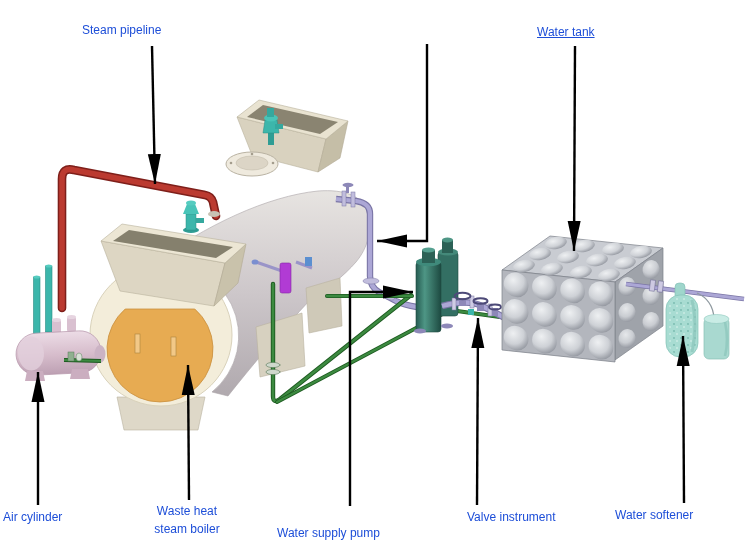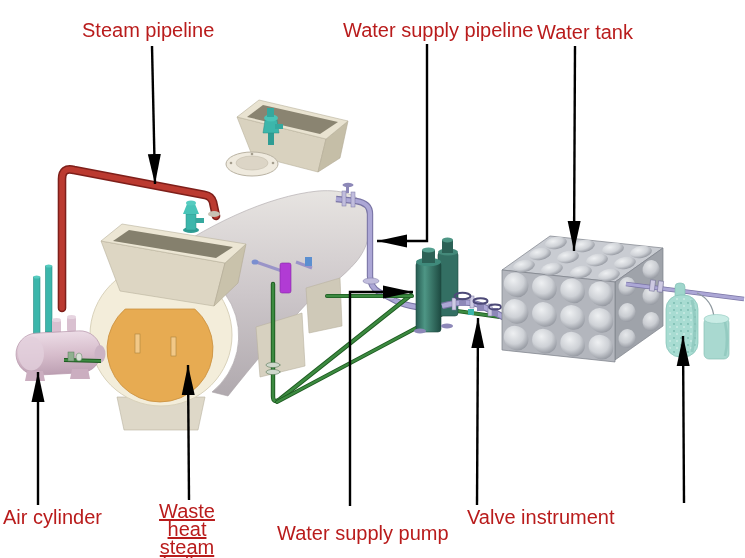--- a/index.html
+++ b/index.html
@@ -6,7 +6,7 @@
   #stage{position:relative;width:745px;height:558px;background:#ffffff;overflow:hidden;
          font-family:"Liberation Sans",sans-serif;}
   #art{position:absolute;left:0;top:0;}
-  .lbl{position:absolute;font-size:20px;color:#b91c1c;line-height:18px;white-space:nowrap;}
+  .lbl{position:absolute;font-size:12px;color:#1d4ed8;line-height:18px;white-space:nowrap;}
   .lbl.center{text-align:center;white-space:pre-line;}
 </style>
 </head>

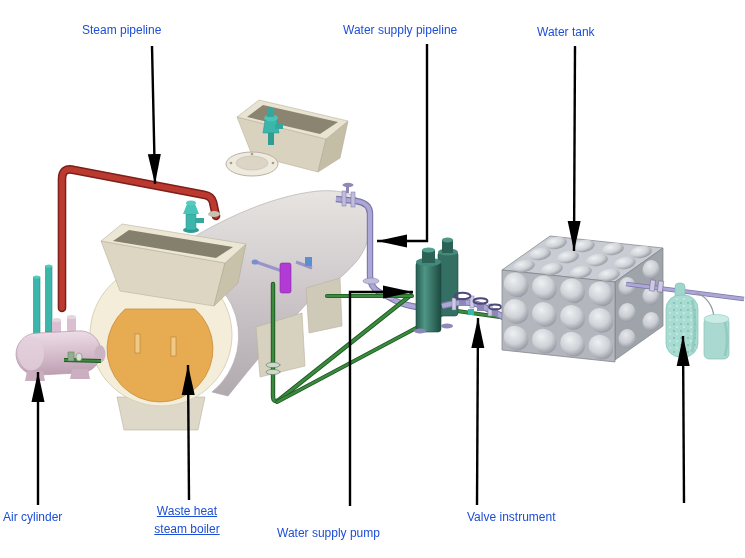--- a/index.html
+++ b/index.html
@@ -262,7 +262,6 @@
 </svg>
 
   <div class="lbl" style="left:82px;top:21px;">Steam pipeline</div>
-  <div class="lbl" style="left:343px;top:21px;">Water supply pipeline</div>
   <div class="lbl" style="left:537px;top:23px;">Water tank</div>
   <div class="lbl" style="left:3px;top:508px;">Air cylinder</div>
   <div class="lbl center" style="left:138px;top:502px;width:98px;text-decoration:underline;">Waste heat

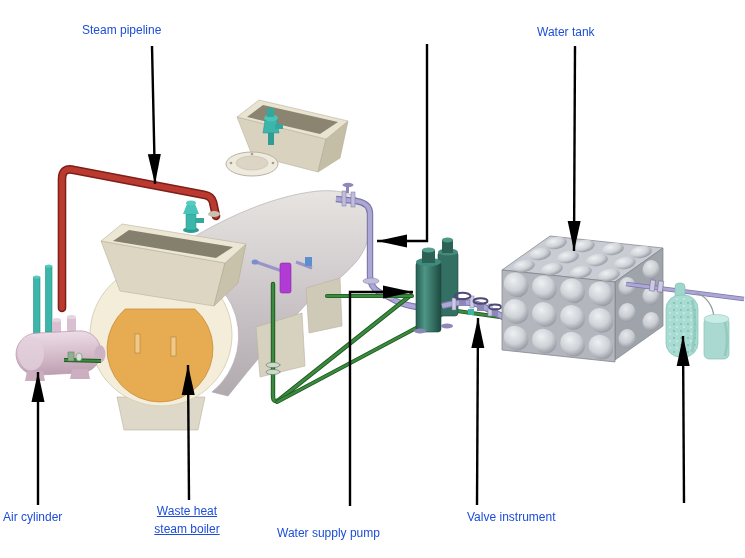--- a/index.html
+++ b/index.html
@@ -262,7 +262,7 @@
 </svg>
 
   <div class="lbl" style="left:82px;top:21px;">Steam pipeline</div>
-  <div class="lbl" style="left:537px;top:23px;">Water tank</div>
+  <div class="lbl" style="left:537px;top:23px;text-decoration:underline;">Water tank</div>
   <div class="lbl" style="left:3px;top:508px;">Air cylinder</div>
   <div class="lbl center" style="left:138px;top:502px;width:98px;text-decoration:underline;">Waste heat
 steam boiler</div>

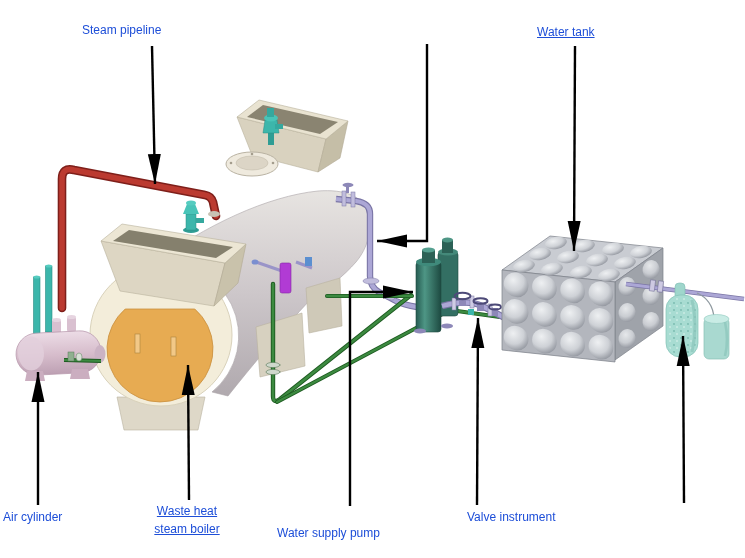--- a/index.html
+++ b/index.html
@@ -264,7 +264,7 @@
   <div class="lbl" style="left:82px;top:21px;">Steam pipeline</div>
   <div class="lbl" style="left:537px;top:23px;text-decoration:underline;">Water tank</div>
   <div class="lbl" style="left:3px;top:508px;">Air cylinder</div>
-  <div class="lbl center" style="left:138px;top:502px;width:98px;text-decoration:underline;">Waste heat
+  <div class="lbl center" style="left:138px;top:502px;width:98px;">Waste heat
 steam boiler</div>
   <div class="lbl" style="left:277px;top:508px;margin-top:16px;">Water supply pump</div>
   <div class="lbl" style="left:419px;top:508px;margin-left:48px;">Valve instrument</div>

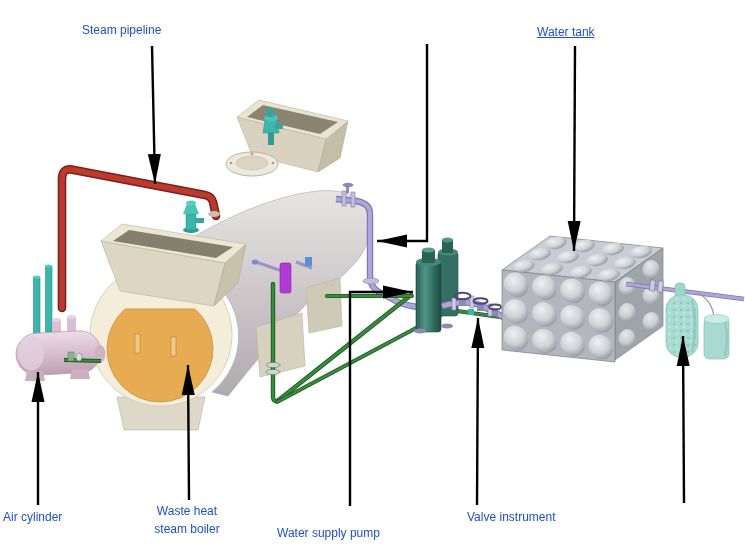--- a/index.html
+++ b/index.html
@@ -268,6 +268,7 @@
 steam boiler</div>
   <div class="lbl" style="left:277px;top:508px;margin-top:16px;">Water supply pump</div>
   <div class="lbl" style="left:419px;top:508px;margin-left:48px;">Valve instrument</div>
+  <div class="lbl" style="left:615px;top:506px;">Water softener</div>
 </div>
 
 </body></html>

